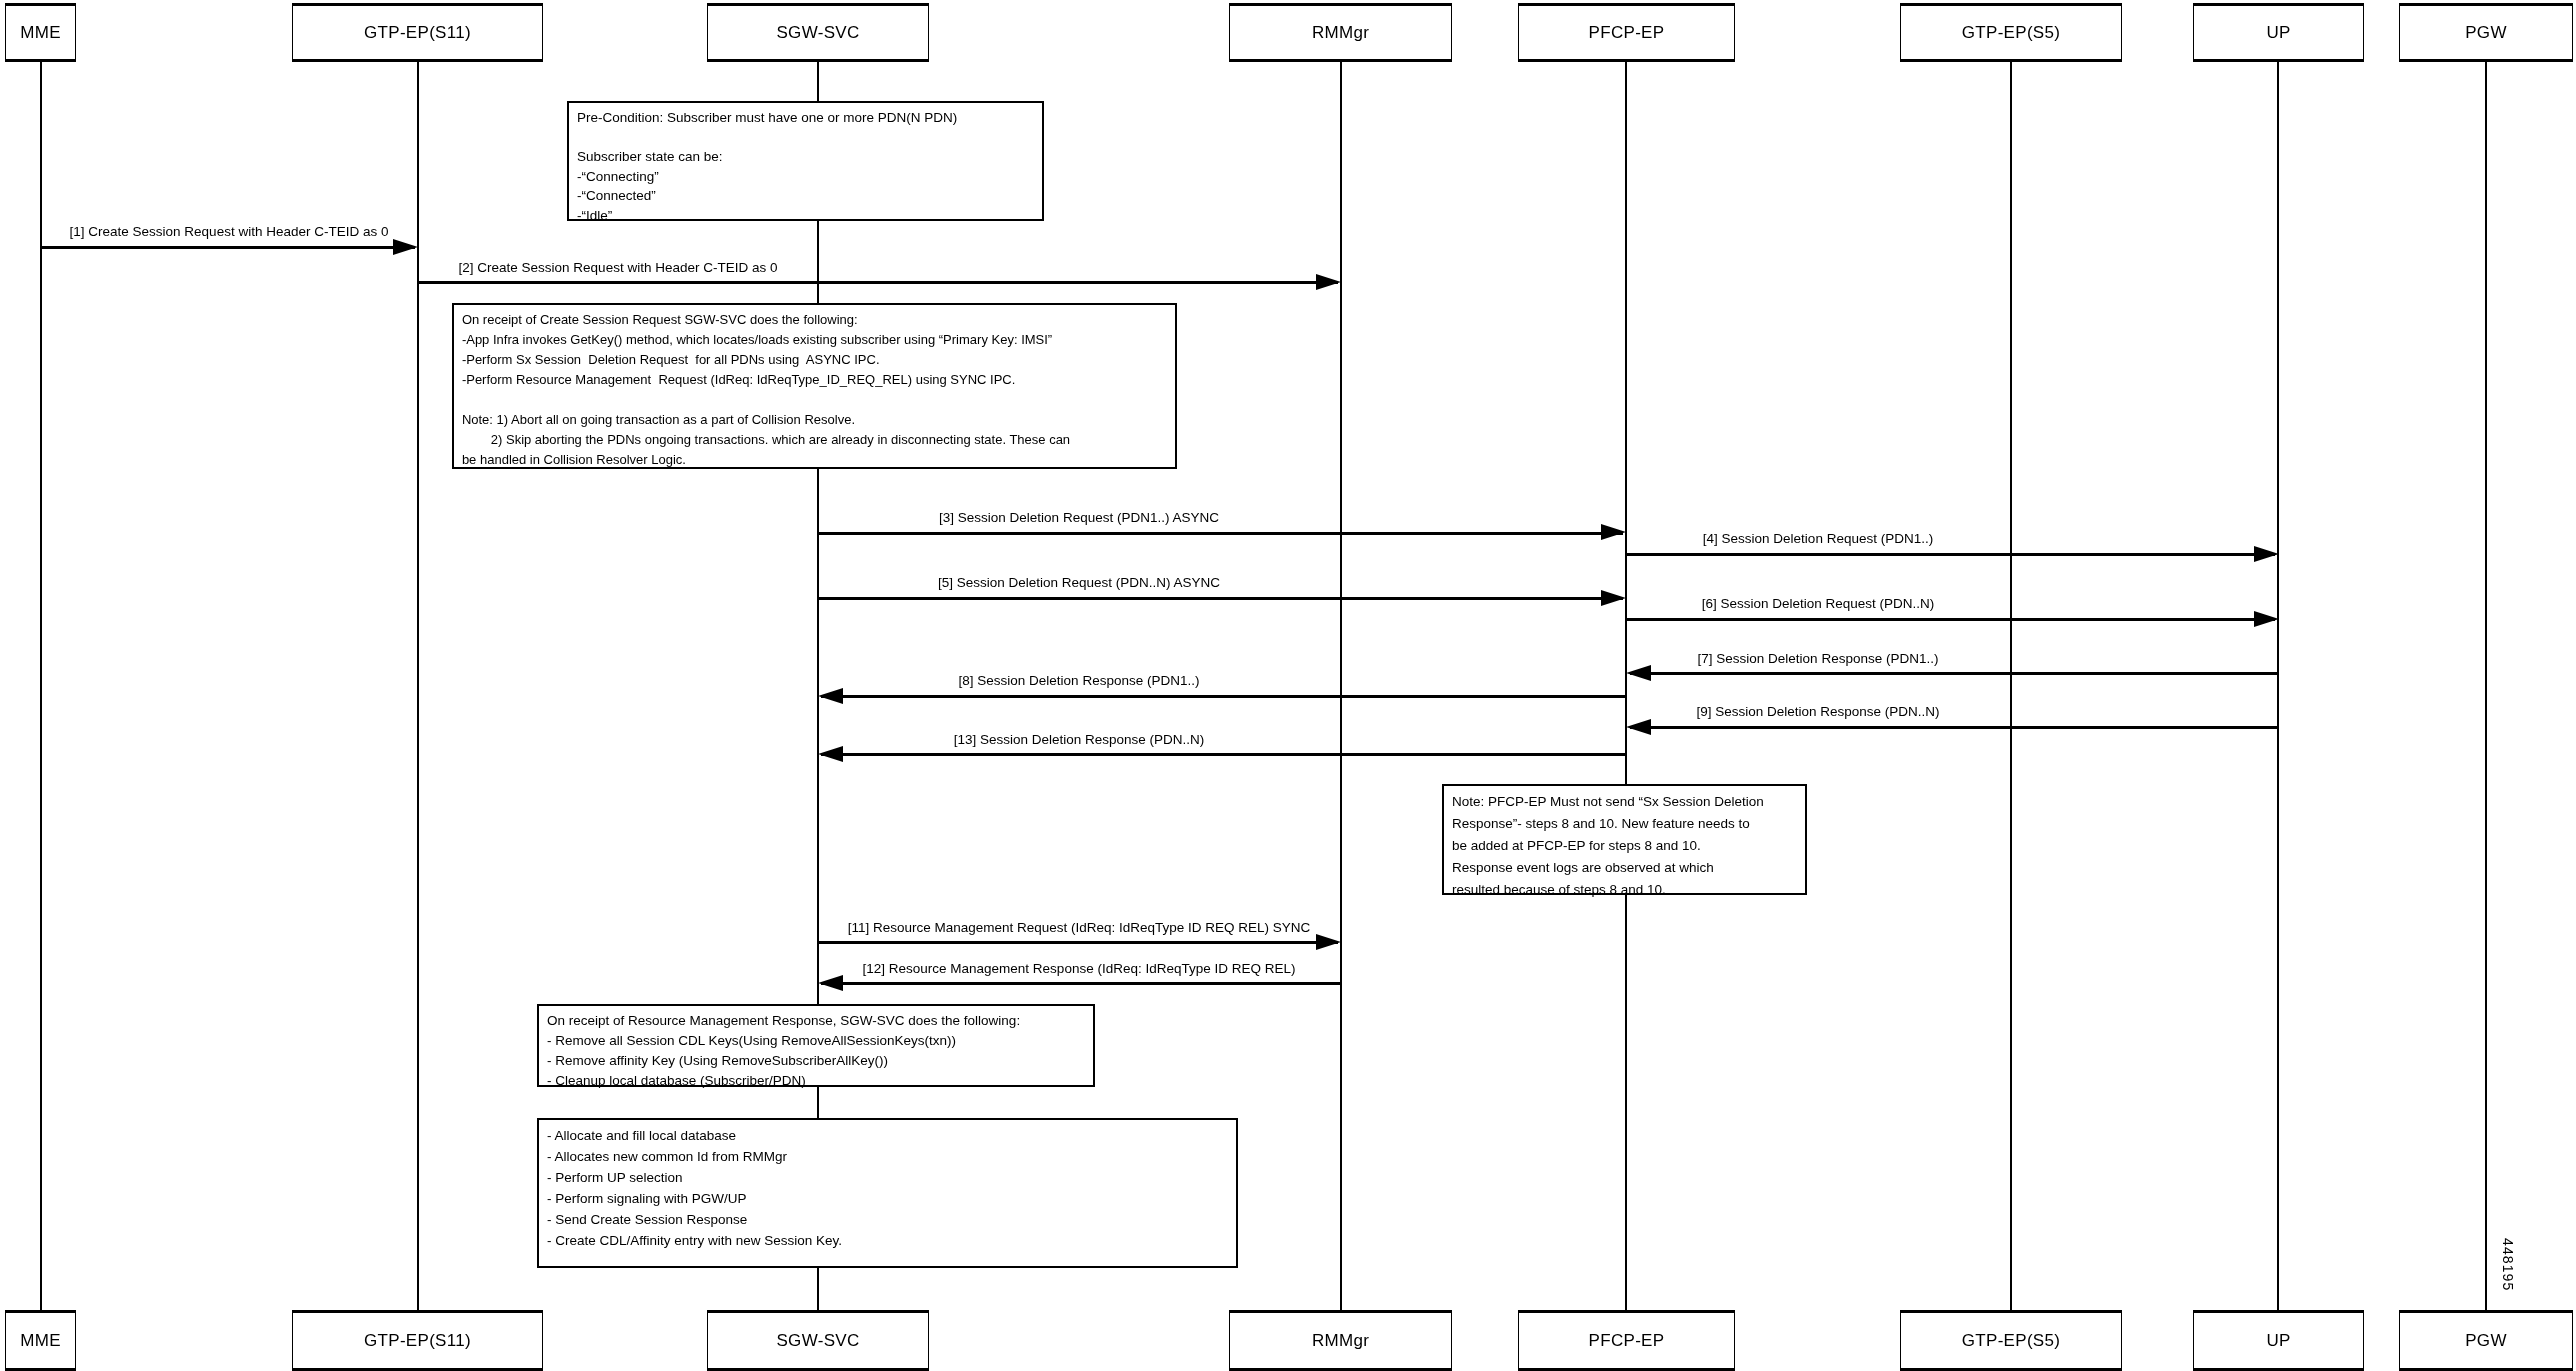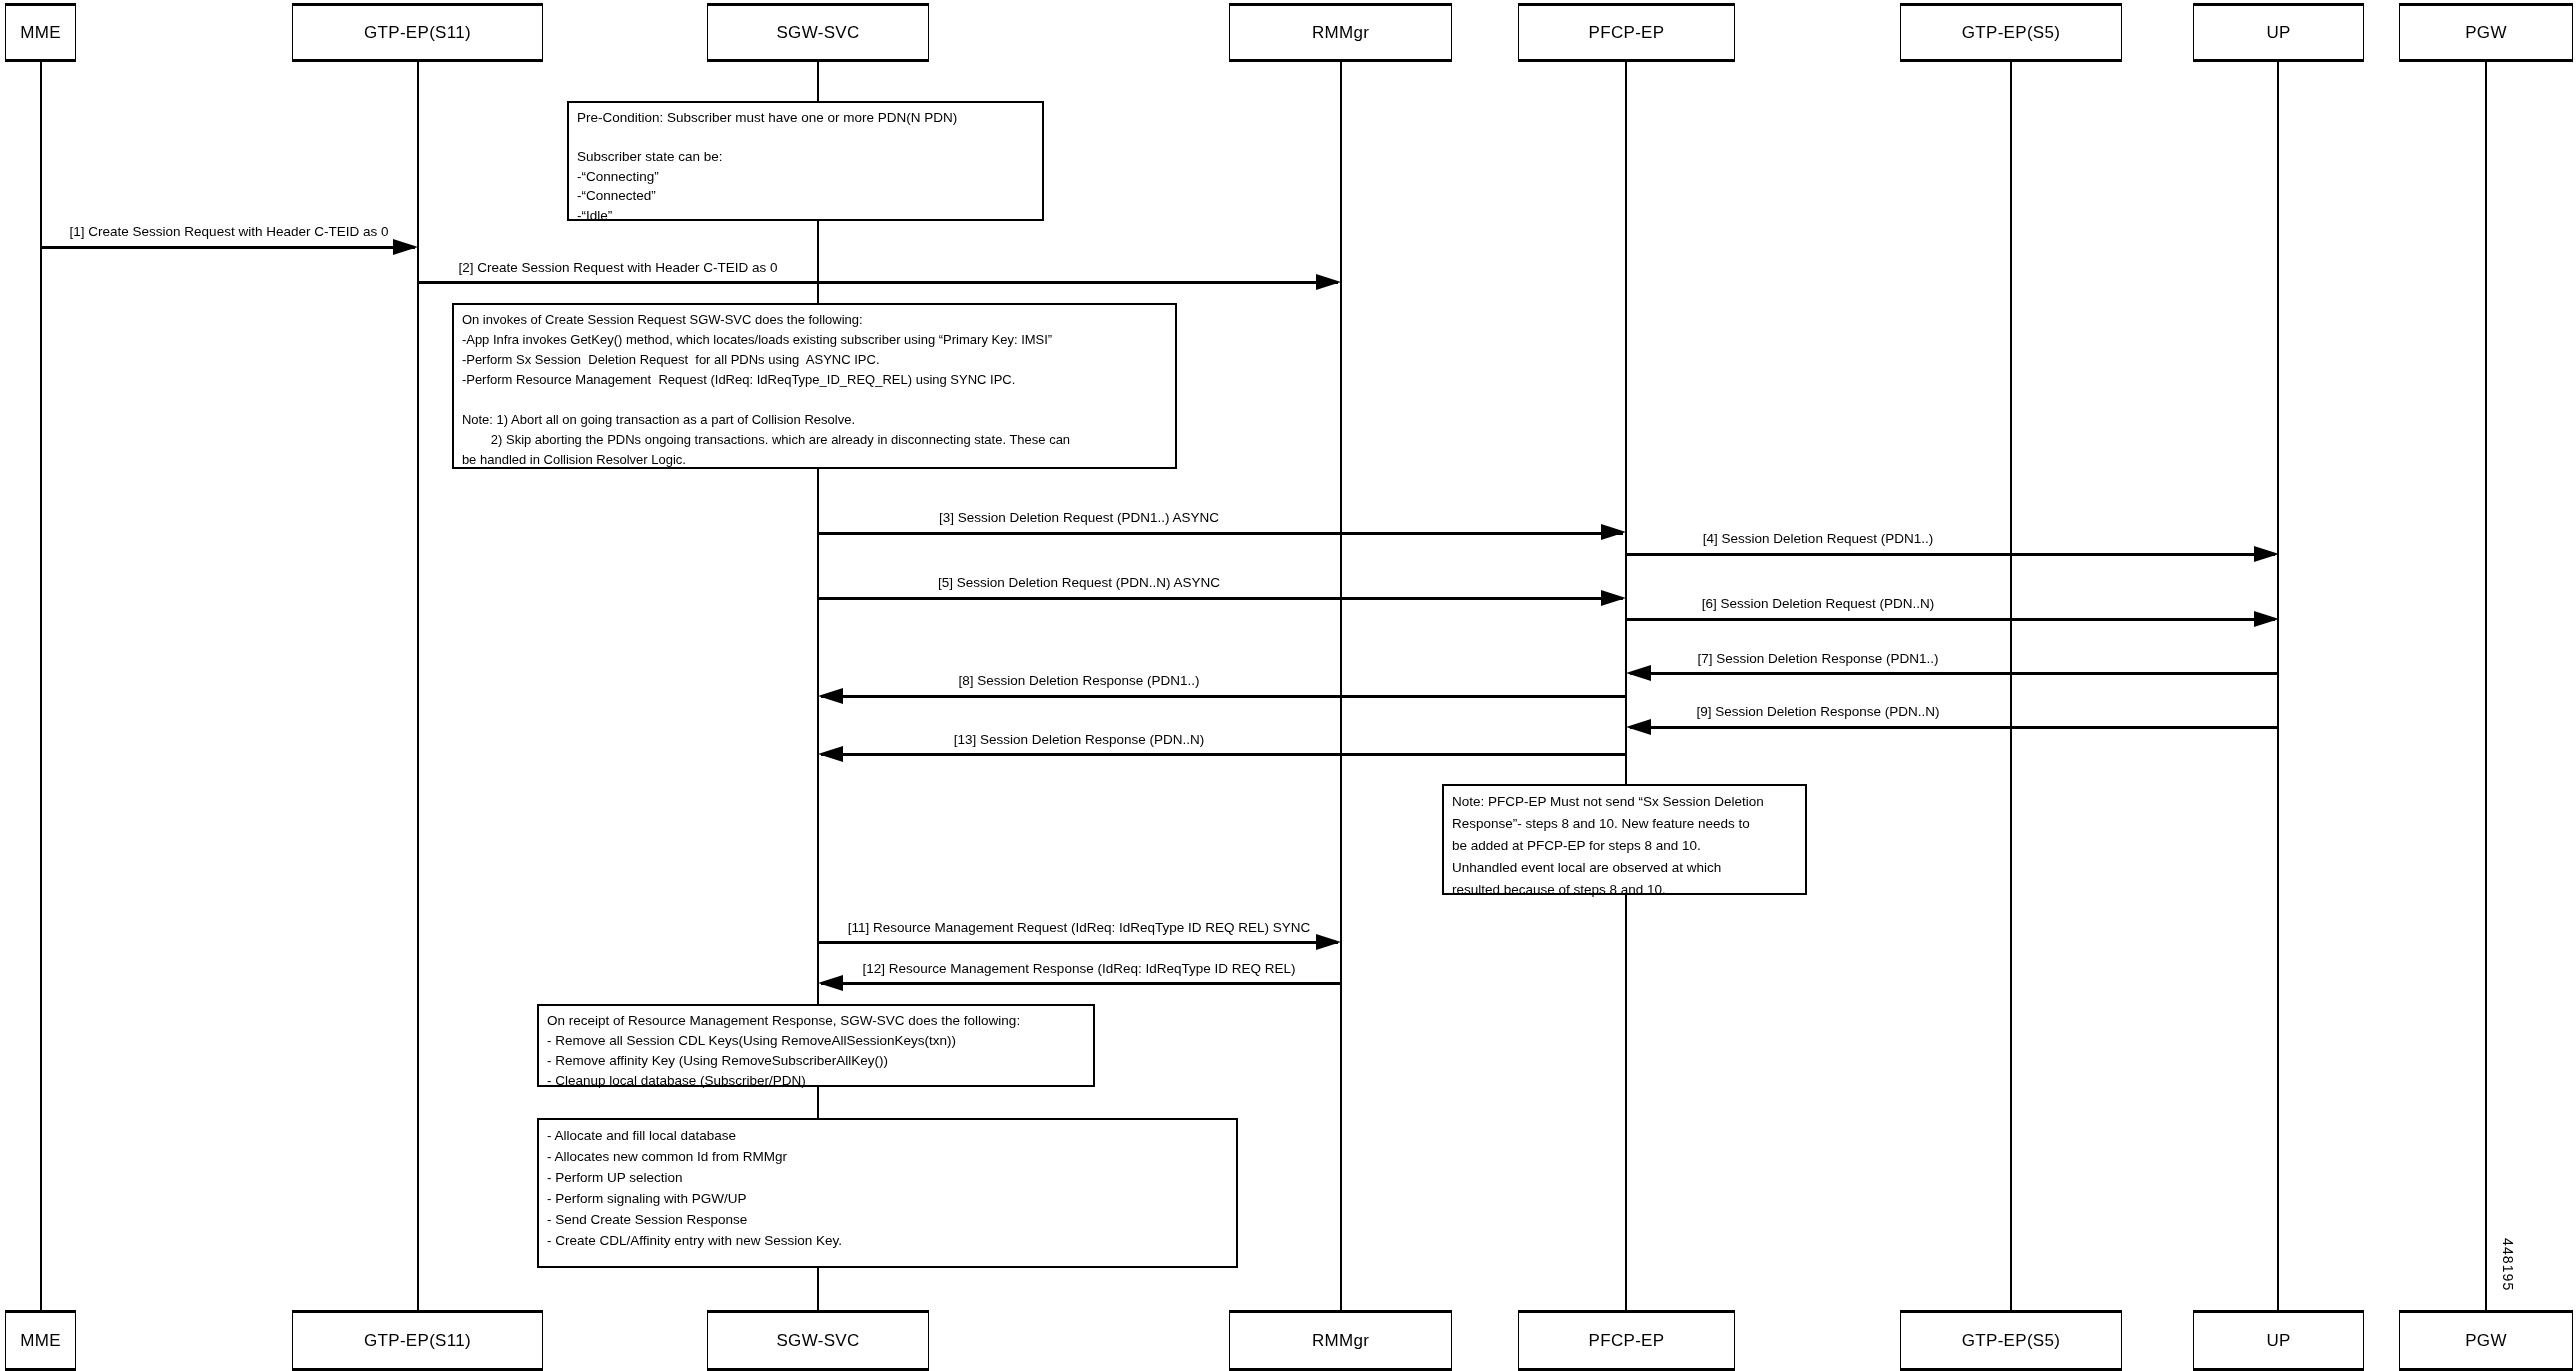--- a/index.html
+++ b/index.html
@@ -182,7 +182,7 @@
       <div class="note-line" style="height: 19.7px; line-height: 19.7px; font-size: 13.5px;">-“Idle”</div>
     </div>
     <div class="note" style="left: 452px; top: 303px; width: 725px; height: 166px; font-size: 13px;">
-      <div class="note-line" style="height: 20px; line-height: 20px; font-size: 13px;">On invokes of Create Session Request SGW-SVC does the following:</div>
+      <div class="note-line" style="height: 20px; line-height: 20px; font-size: 13px;">On receipt of Create Session Request SGW-SVC does the following:</div>
       <div class="note-line" style="height: 20px; line-height: 20px; font-size: 13px;">-App Infra invokes GetKey() method, which locates/loads existing subscriber using “Primary Key: IMSI”</div>
       <div class="note-line" style="height: 20px; line-height: 20px; font-size: 13px;">-Perform Sx Session  Deletion Request  for all PDNs using  ASYNC IPC.</div>
       <div class="note-line" style="height: 20px; line-height: 20px; font-size: 13px;">-Perform Resource Management  Request (IdReq: IdReqType_ID_REQ_REL) using SYNC IPC.</div>

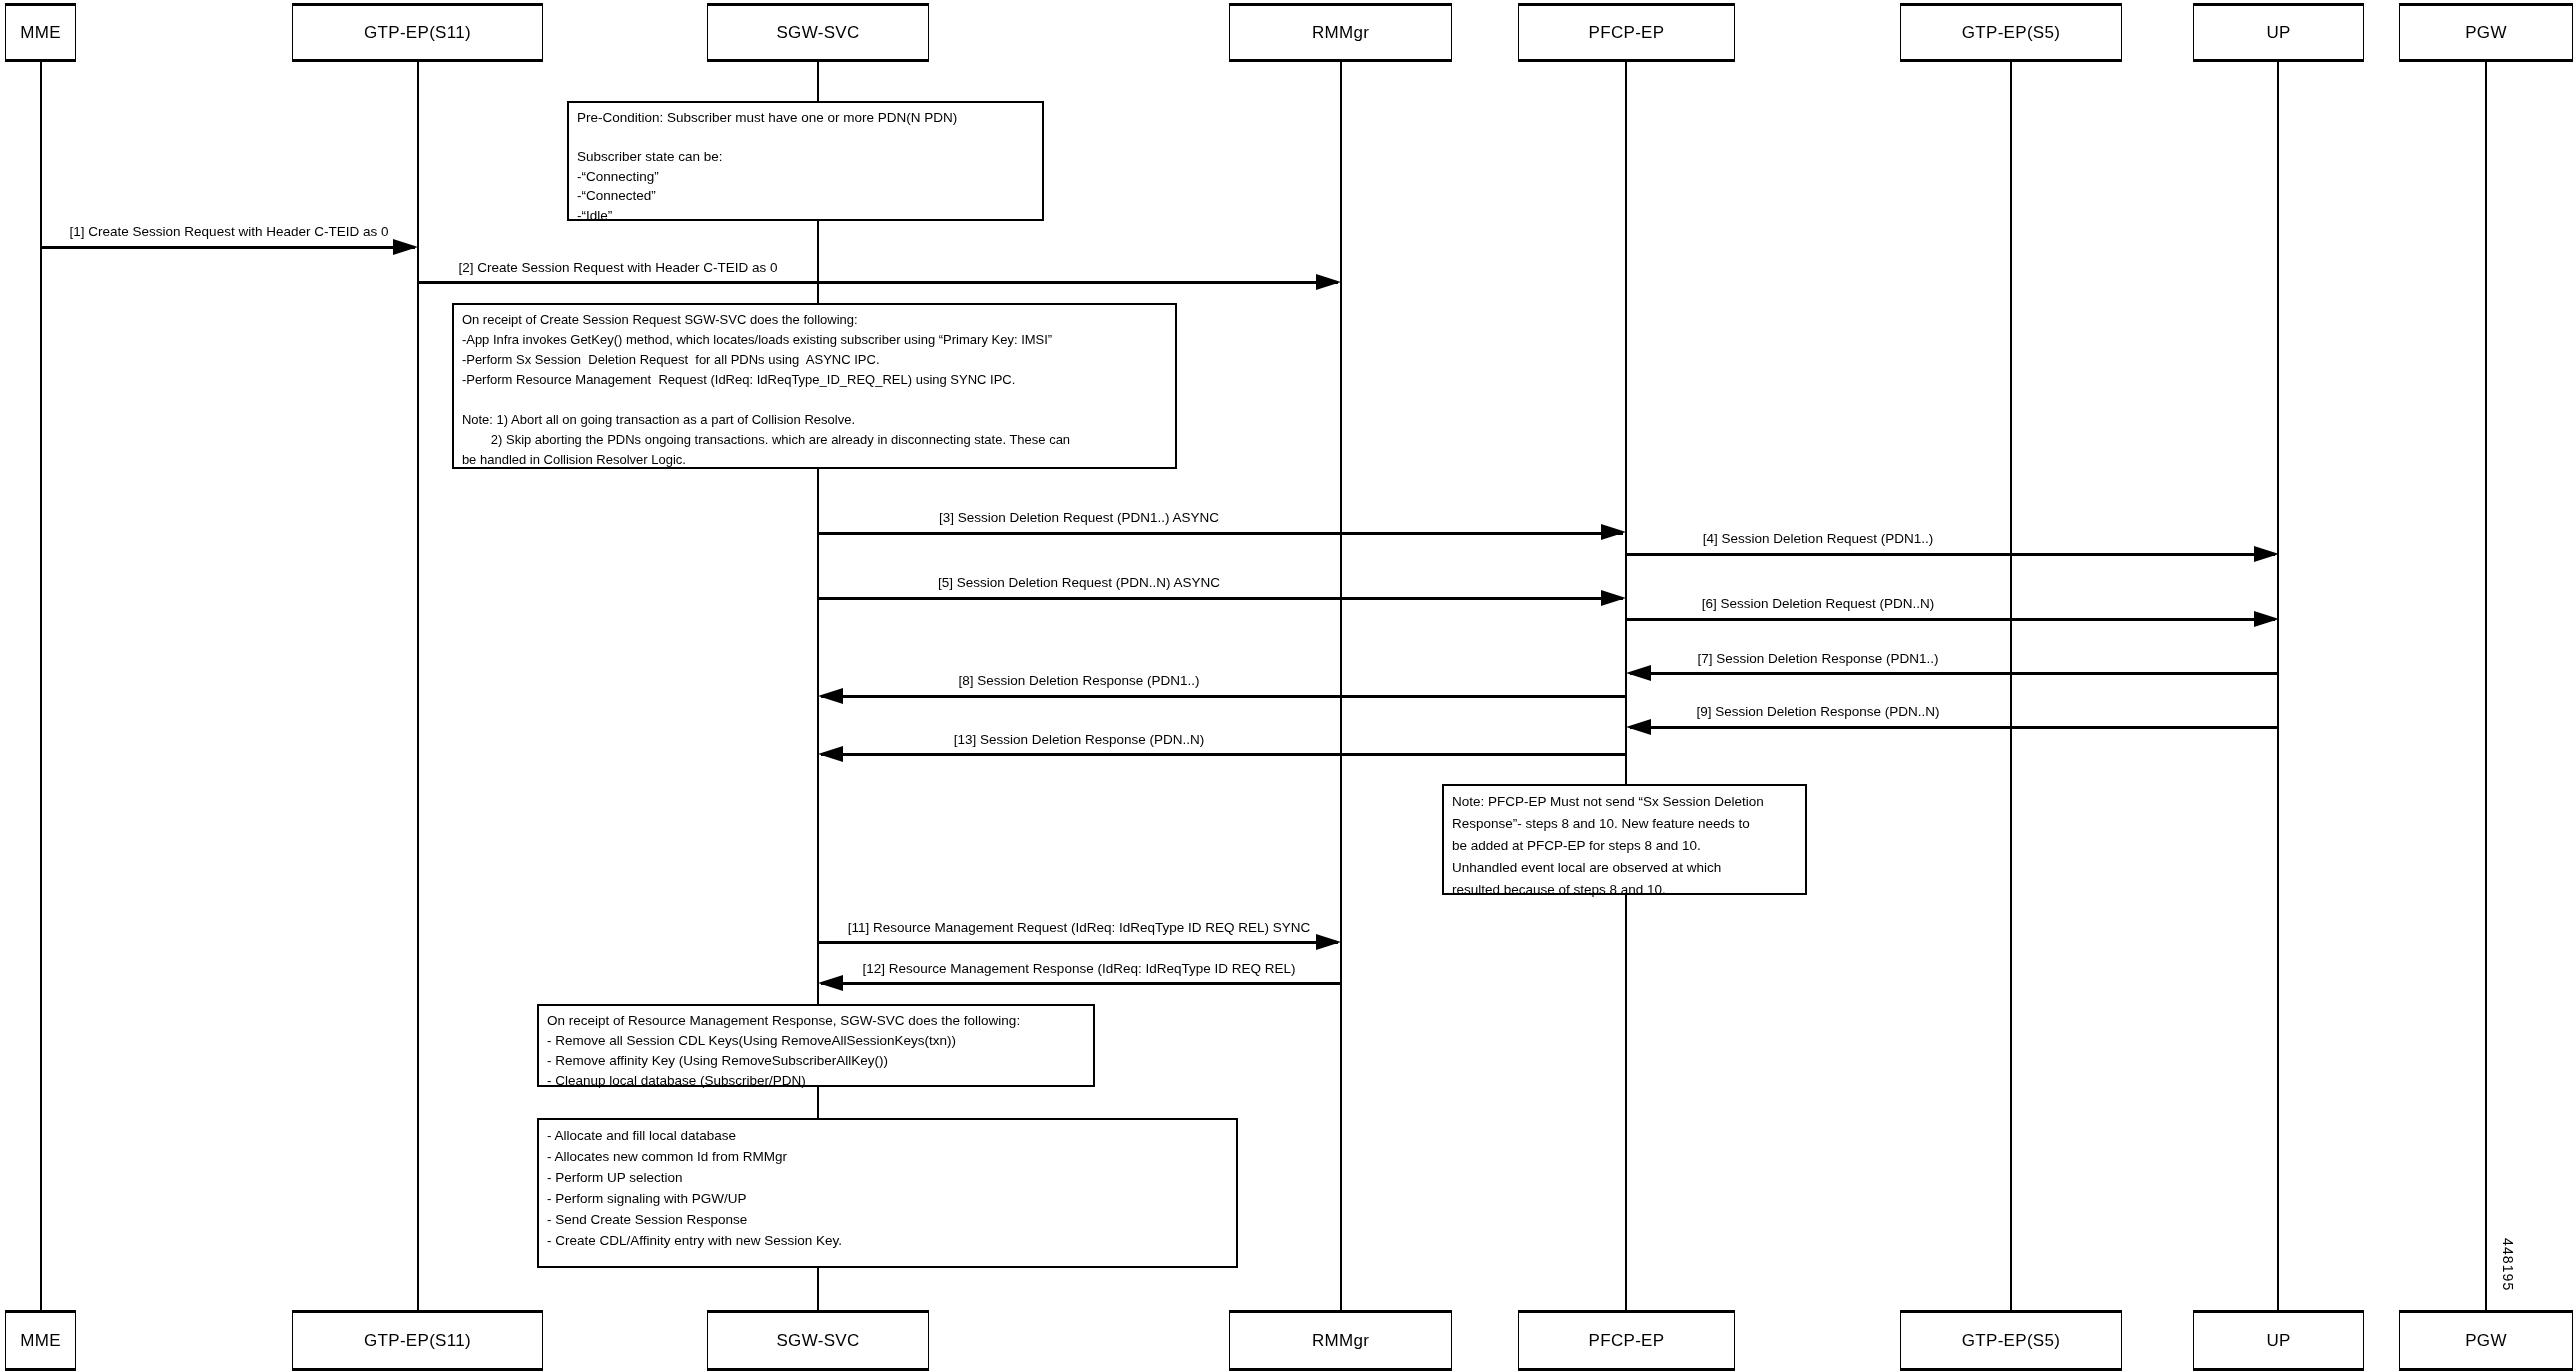--- a/index.html
+++ b/index.html
@@ -195,7 +195,7 @@
       <div class="note-line" style="height: 22px; line-height: 22px; font-size: 13.5px;">Note: PFCP-EP Must not send “Sx Session Deletion</div>
       <div class="note-line" style="height: 22px; line-height: 22px; font-size: 13.5px;">Response”- steps 8 and 10. New feature needs to</div>
       <div class="note-line" style="height: 22px; line-height: 22px; font-size: 13.5px;">be added at PFCP-EP for steps 8 and 10.</div>
-      <div class="note-line" style="height: 22px; line-height: 22px; font-size: 13.5px;">Unhandled event local are observed at which</div>
+      <div class="note-line" style="height: 22px; line-height: 22px; font-size: 13.5px;">Response event logs are observed at which</div>
       <div class="note-line" style="height: 22px; line-height: 22px; font-size: 13.5px;">resulted because of steps 8 and 10.</div>
     </div>
     <div class="note" style="left: 537px; top: 1004px; width: 558px; height: 83px; font-size: 13.5px;">

